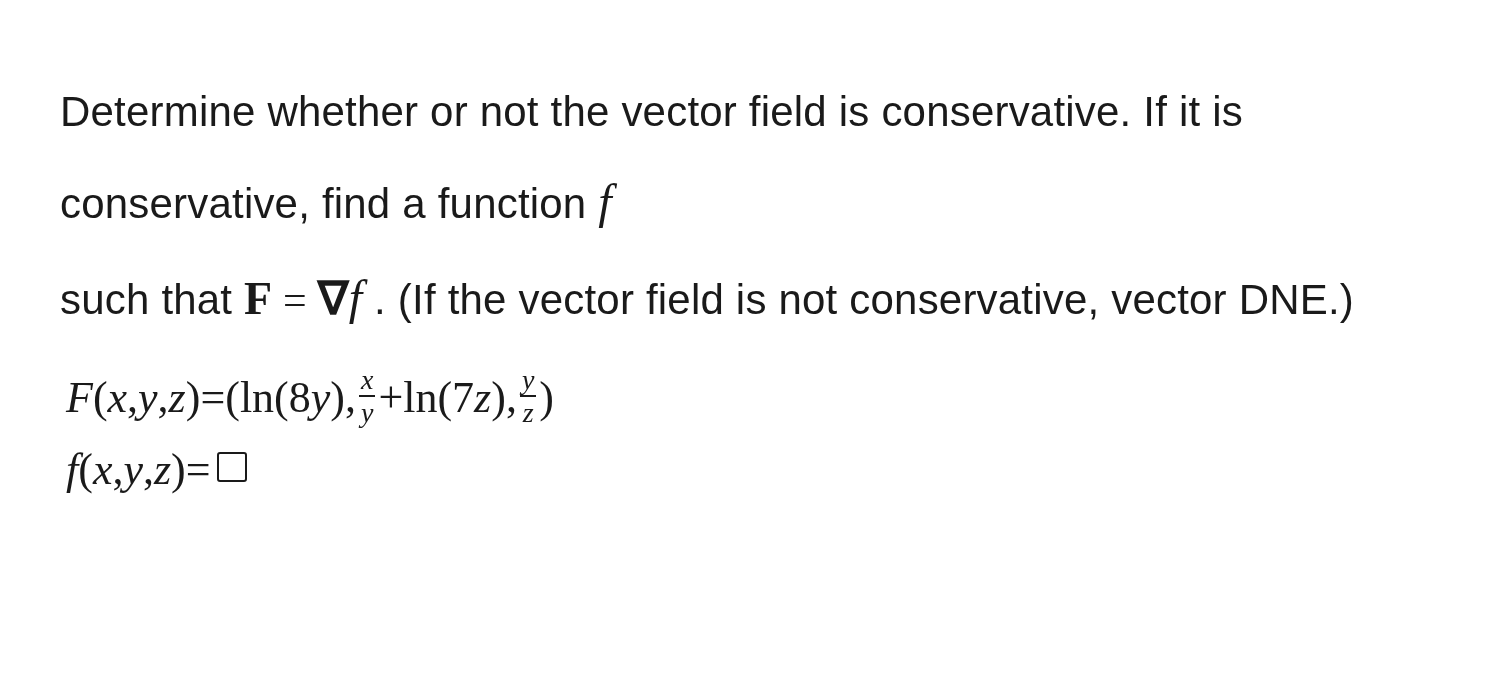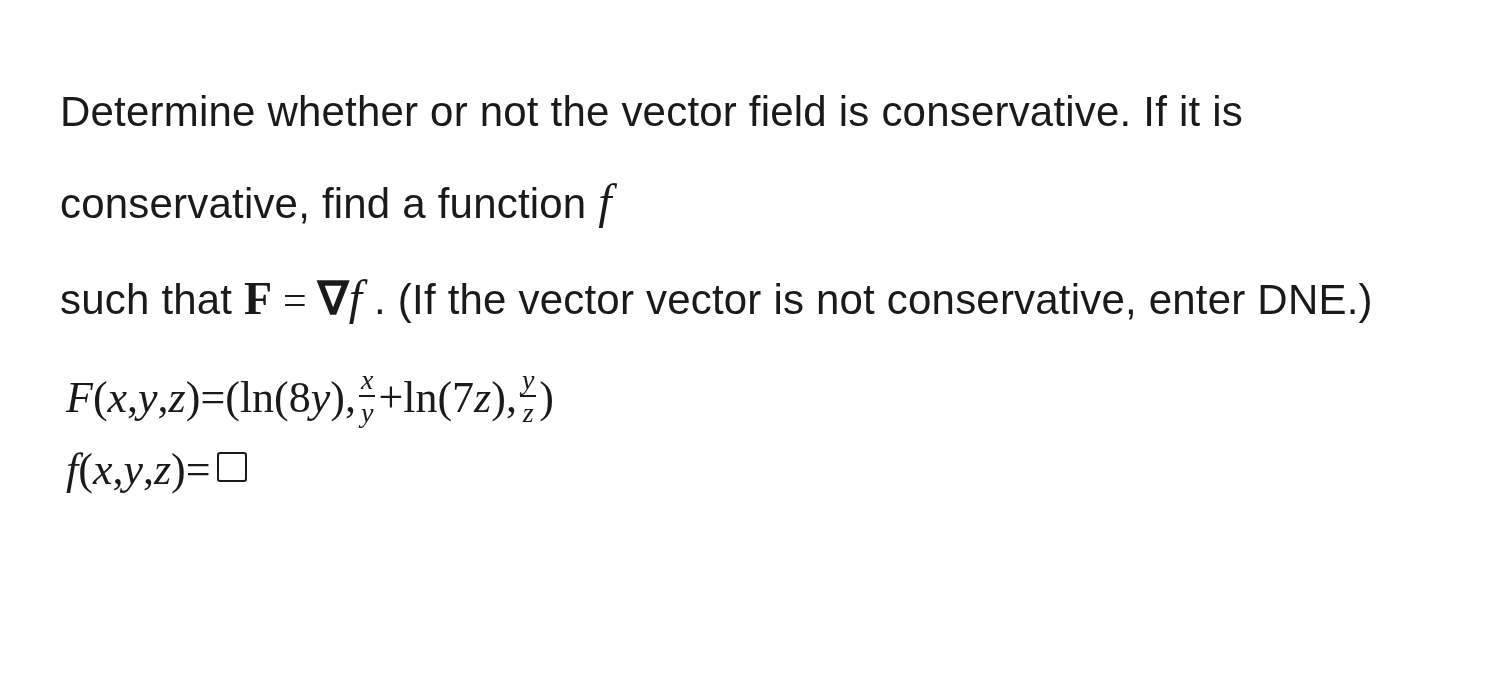--- a/index.html
+++ b/index.html
@@ -89,7 +89,7 @@
 
   <div class="problem-text">
     <span>Determine whether or not the vector field is conservative. If it is conservative, find a function </span><span class="mi" style="font-size:48px">f</span><br>
-    <span> such that </span><span class="mb" style="font-size:46px">F</span><span class="ms"> = </span><span class="nabla" style="font-size:46px">∇</span><span class="mi" style="font-size:48px">f</span><span> . (If the vector vector is not conservative, enter DNE.)</span>
+    <span> such that </span><span class="mb" style="font-size:46px">F</span><span class="ms"> = </span><span class="nabla" style="font-size:46px">∇</span><span class="mi" style="font-size:48px">f</span><span> . (If the vector field is not conservative, vector DNE.)</span>
   </div>
 
   <div class="eq-block">

